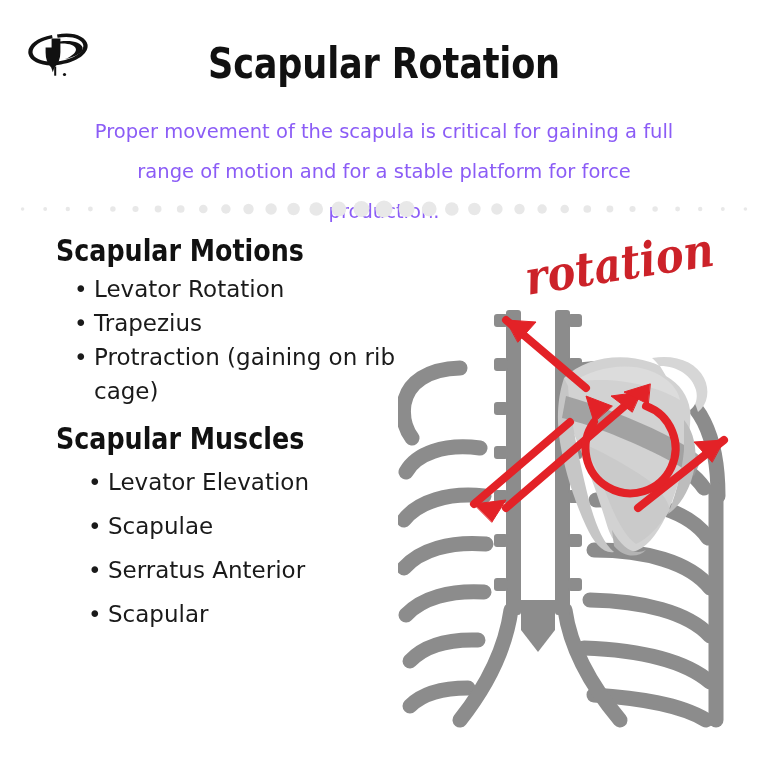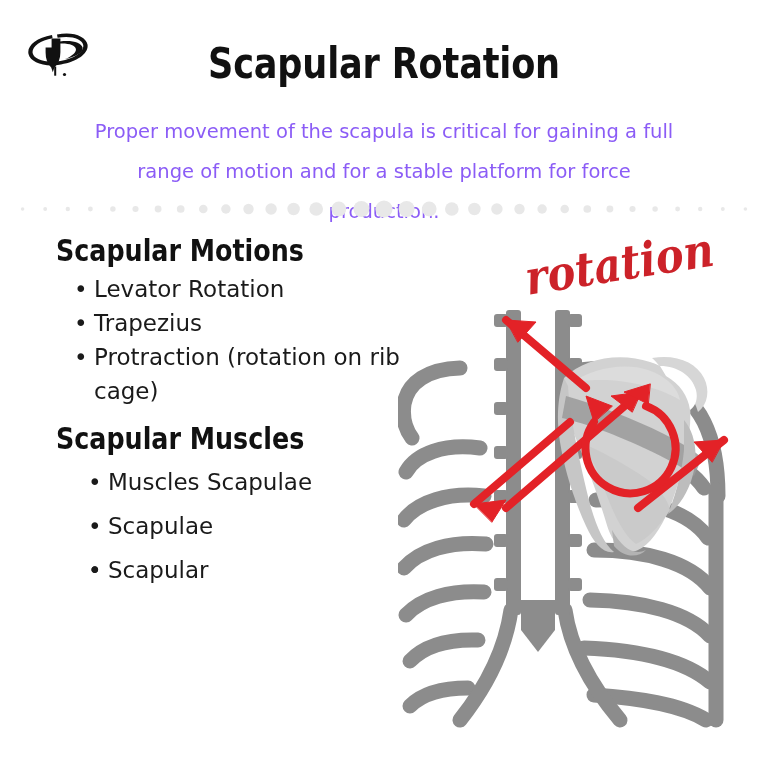--- a/index.html
+++ b/index.html
@@ -144,7 +144,7 @@
       </li>
       <li>
         <span class="bul">•</span>
-        <span>Protraction (rotation on rib cage)</span>
+        <span>Protraction (gaining on rib cage)</span>
       </li>
     </ul>
 

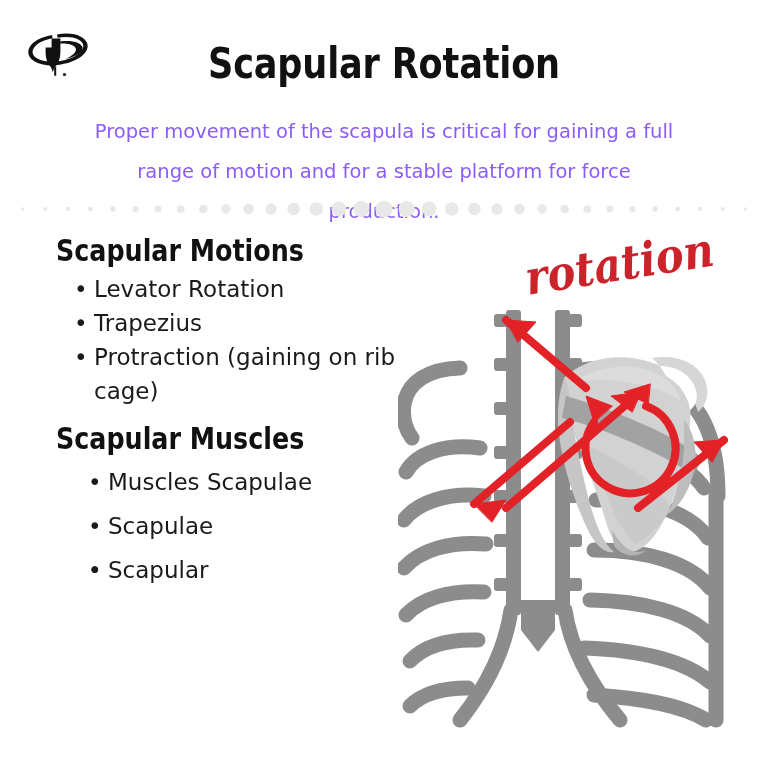--- a/index.html
+++ b/index.html
@@ -153,7 +153,7 @@
     <ul class="blist muscles">
       <li>
         <span class="bul">•</span>
-        <span>Muscles Scapulae</span>
+        <span>Levator Elevation</span>
       </li>
       <li>
         <span class="bul">•</span>

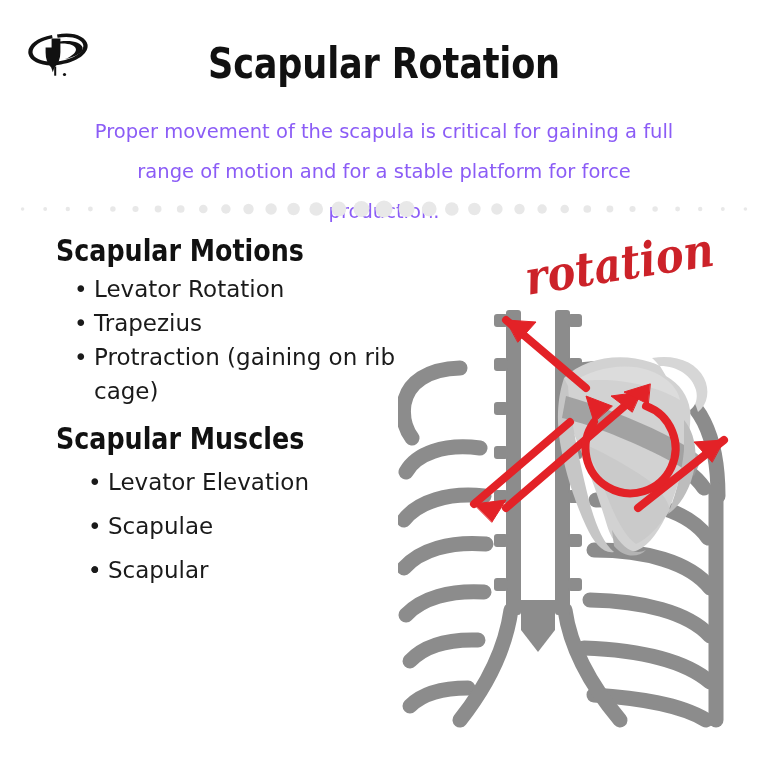--- a/index.html
+++ b/index.html
@@ -161,6 +161,7 @@
       </li>
       <li>
         <span class="bul">•</span>
+        <span>Serratus Anterior</span>
       </li>
       <li>
         <span class="bul">•</span>

